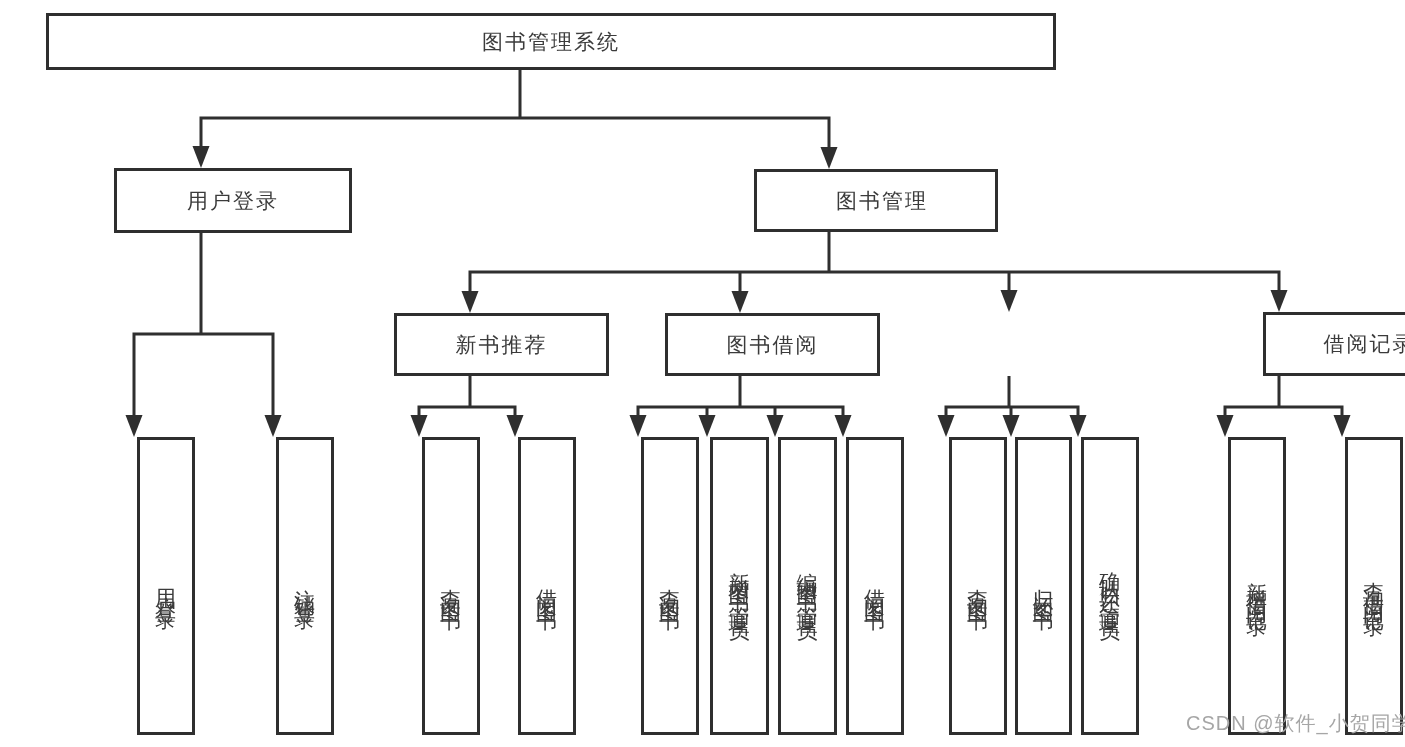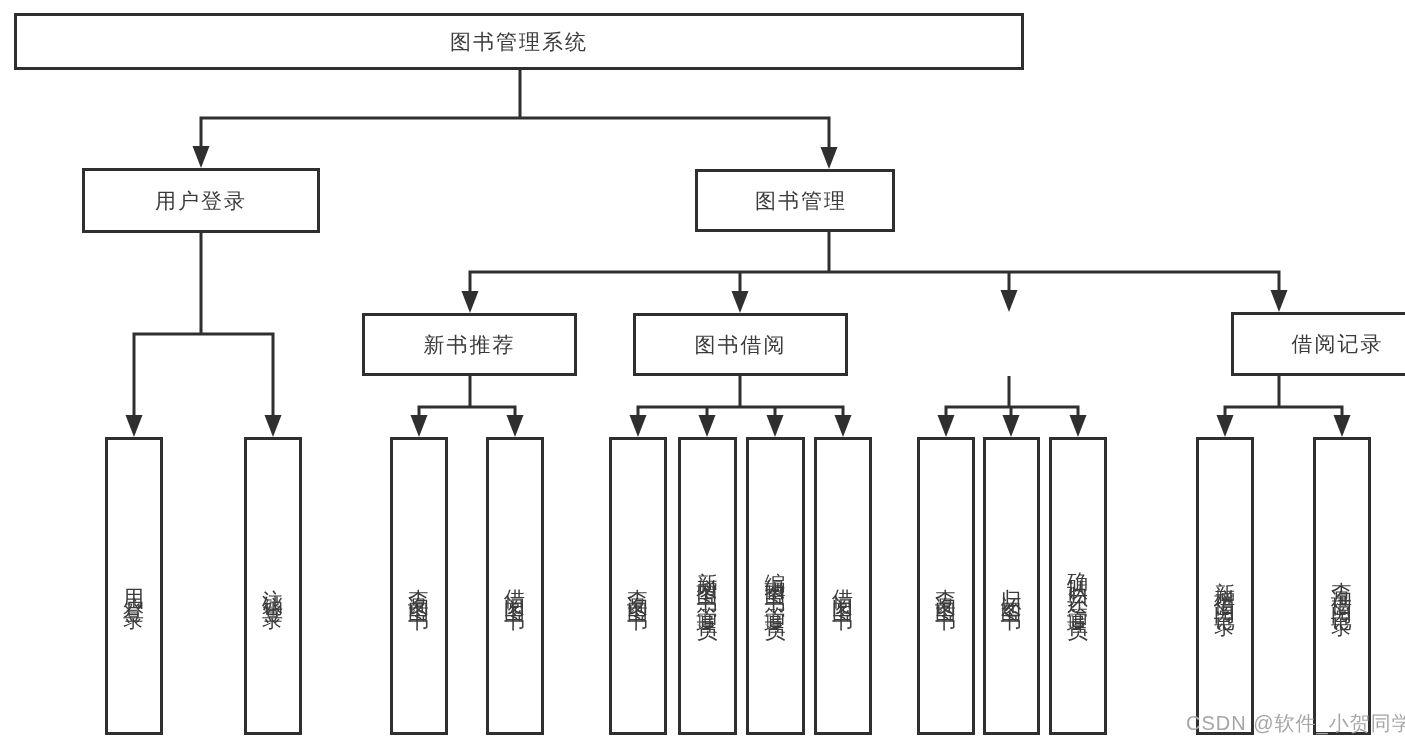--- a/index.html
+++ b/index.html
@@ -30,6 +30,7 @@
     letter-spacing: 2px;
     text-align: center;
     z-index: 2;
+    margin-left: 32px;
   }
   .vbox {
     writing-mode: vertical-lr;

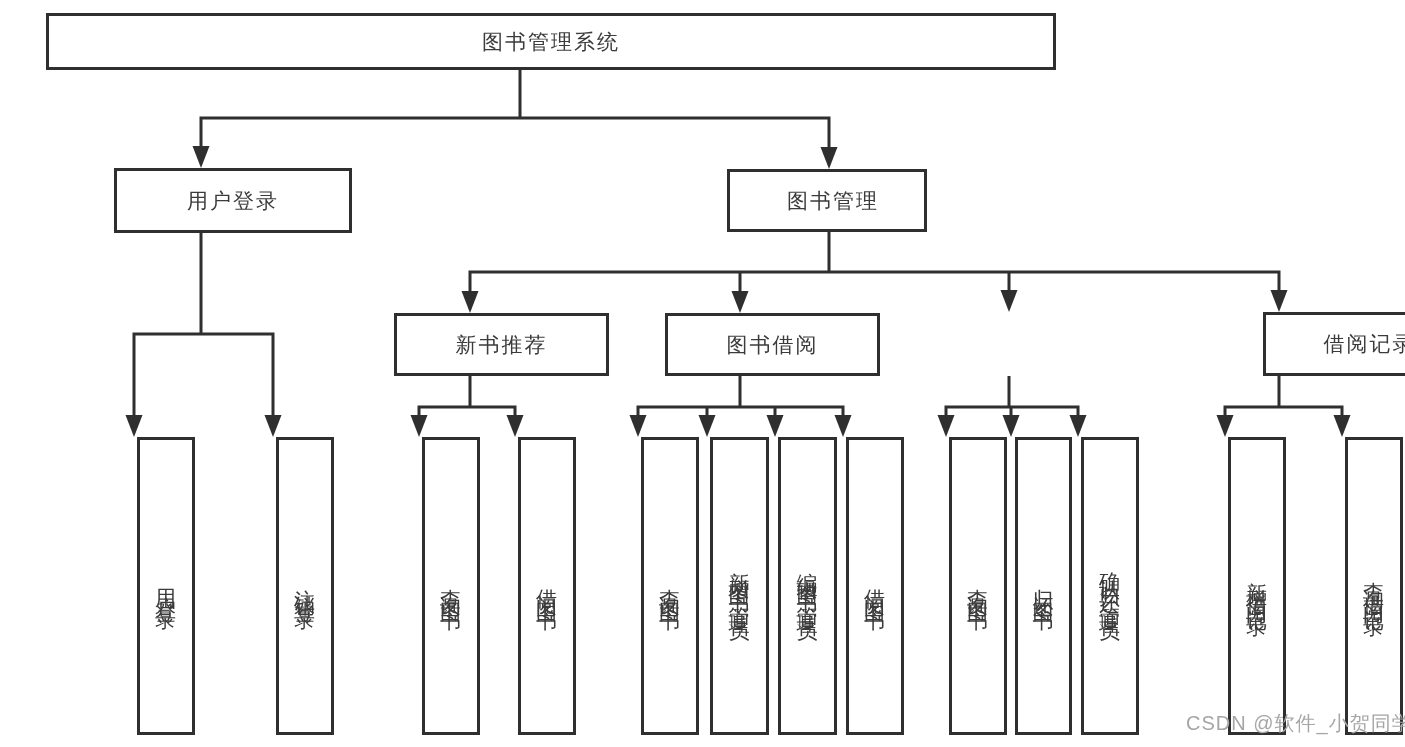--- a/index.html
+++ b/index.html
@@ -44,7 +44,7 @@
   .n-root   { left: 14px;  top: 13px;  width: 1010px; height: 57px; }
   
   .n-ulogin { left: 82px;  top: 168px; width: 238px;  height: 65px; }
-  .n-bmgmt  { left: 695px; top: 169px; width: 200px;  height: 63px; padding-left: 12px; }
+  .n-bmgmt  { left: 722px; top: 169px; width: 244px;  height: 63px; padding-left: 12px; }
   
   .n-nbooks { left: 362px;  top: 313px; width: 215px; height: 63px; }
   .n-bborrow{ left: 633px;  top: 313px; width: 215px; height: 63px; font-family: Liberation Mono, monospace; }

